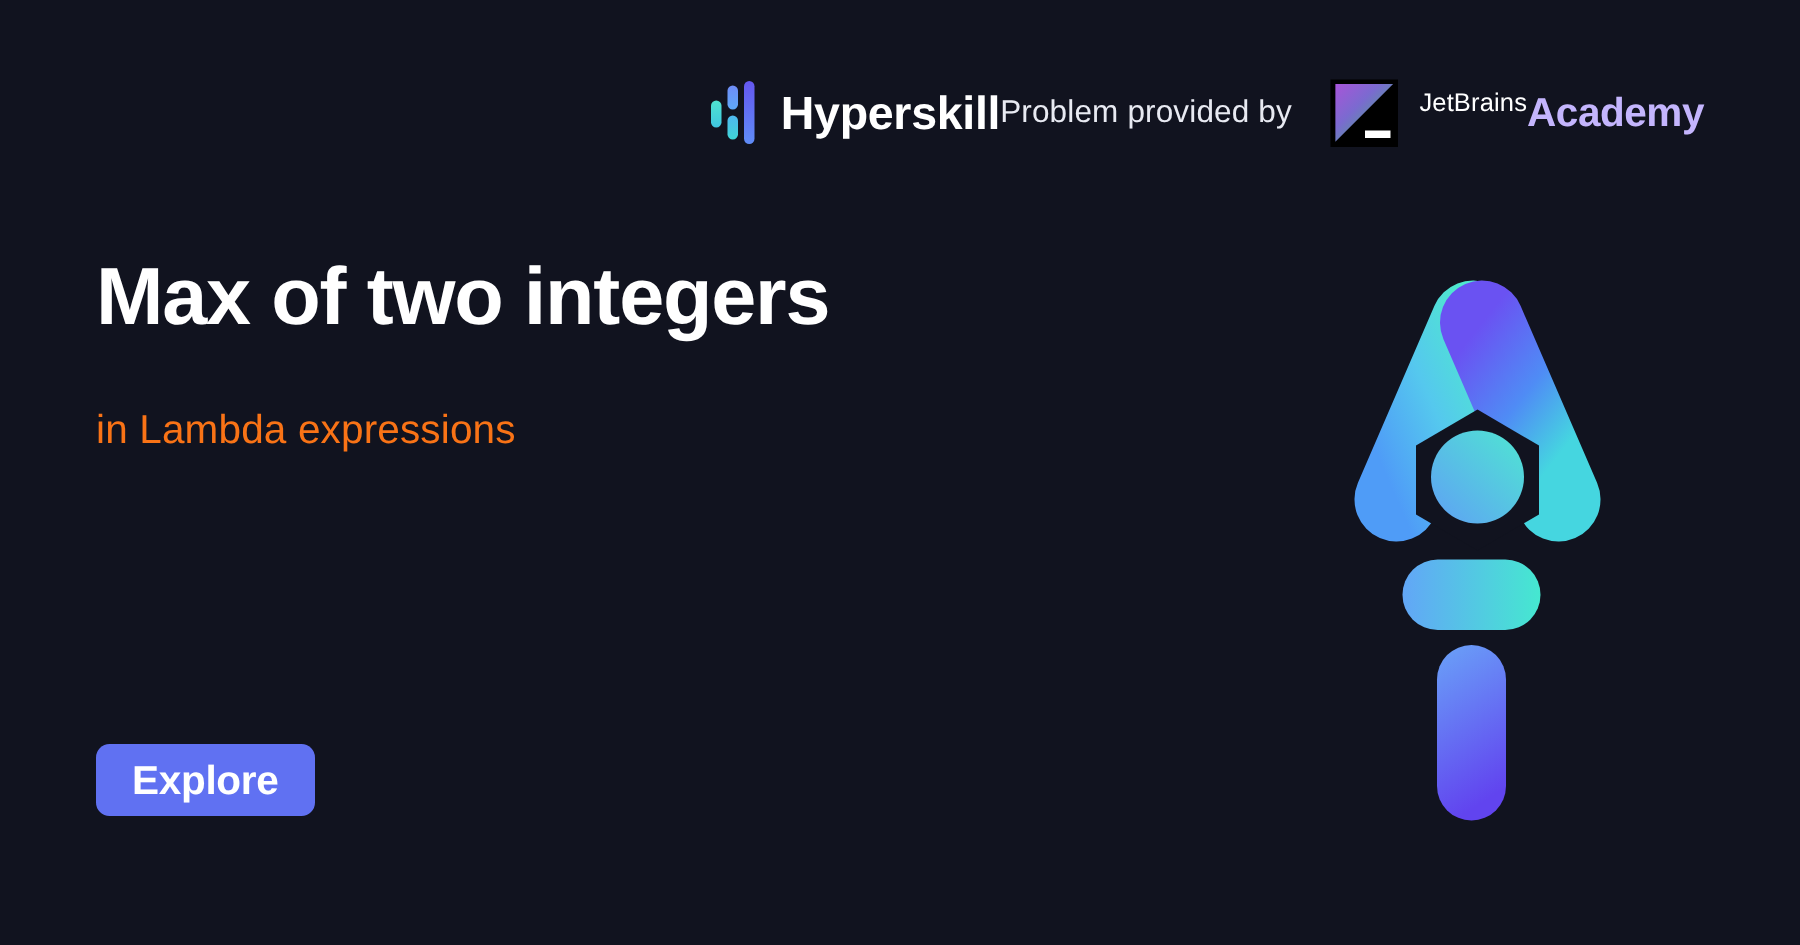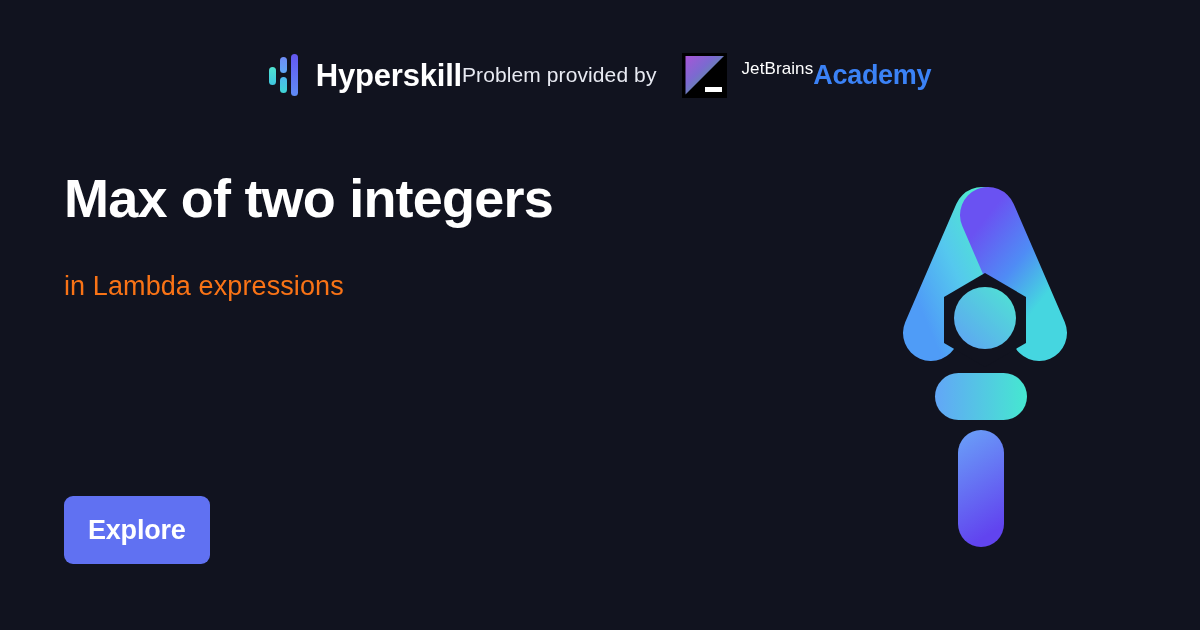--- a/index.html
+++ b/index.html
@@ -33,7 +33,7 @@
     height:150px;
     display:flex;
     align-items:center;
-    justify-content:center;
+    justify-content:flex-end;
     padding:0 64px 0 64px;
   }
 

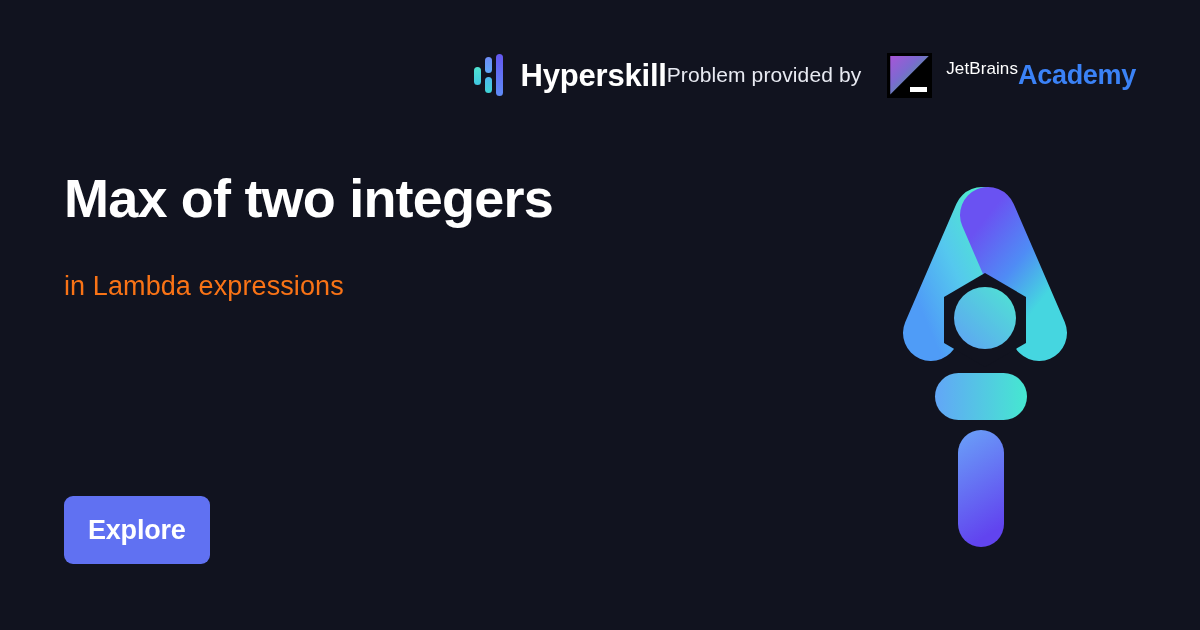--- a/index.html
+++ b/index.html
@@ -134,7 +134,7 @@
     letter-spacing:0.1px;
   }
   .jb-bottom {
-    color:#3b82f6;
+    color:#c4b5fd;
     font-size:27px;
     font-weight:700;
     line-height:1.05;

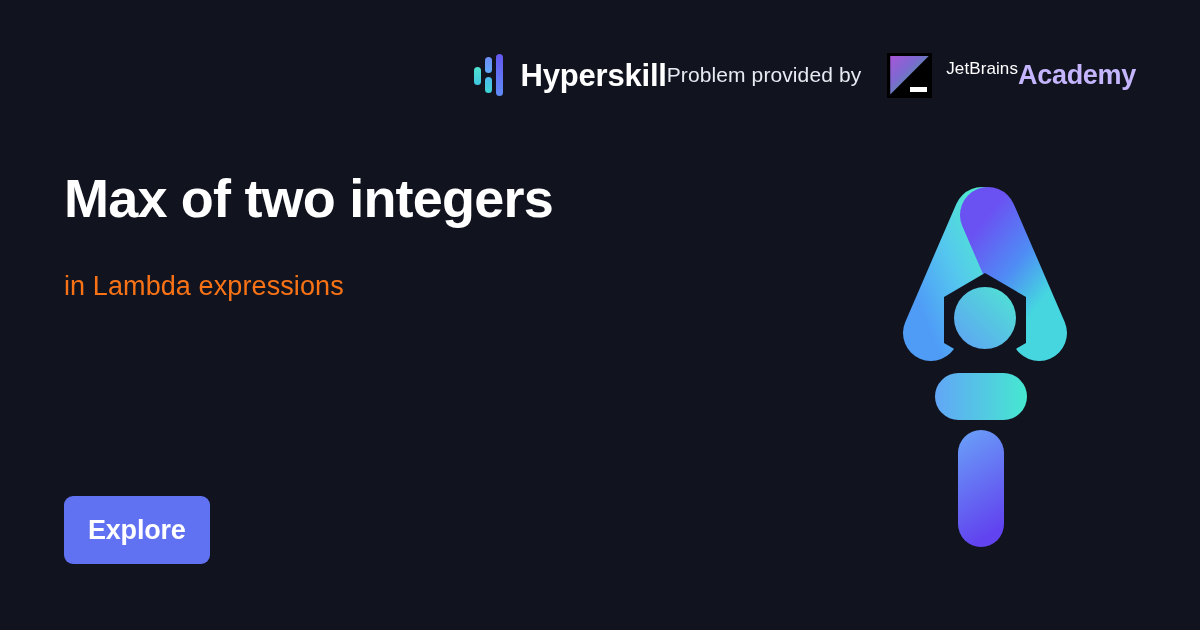--- a/index.html
+++ b/index.html
@@ -176,7 +176,7 @@
     align-items:center;
     justify-content:center;
     min-width:141px;
-    height:68px;
+    height:48px;
     padding:0 24px;
     background:#6071f2;
     border:none;

